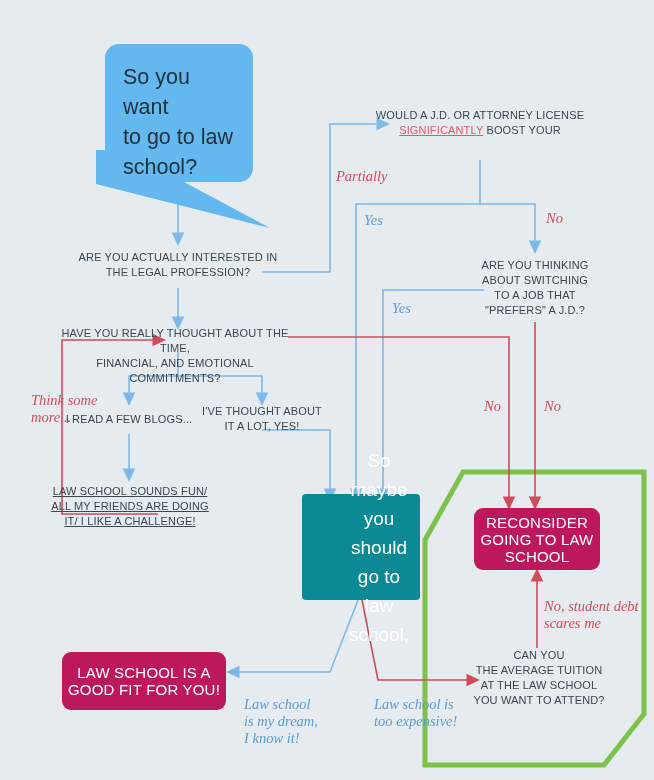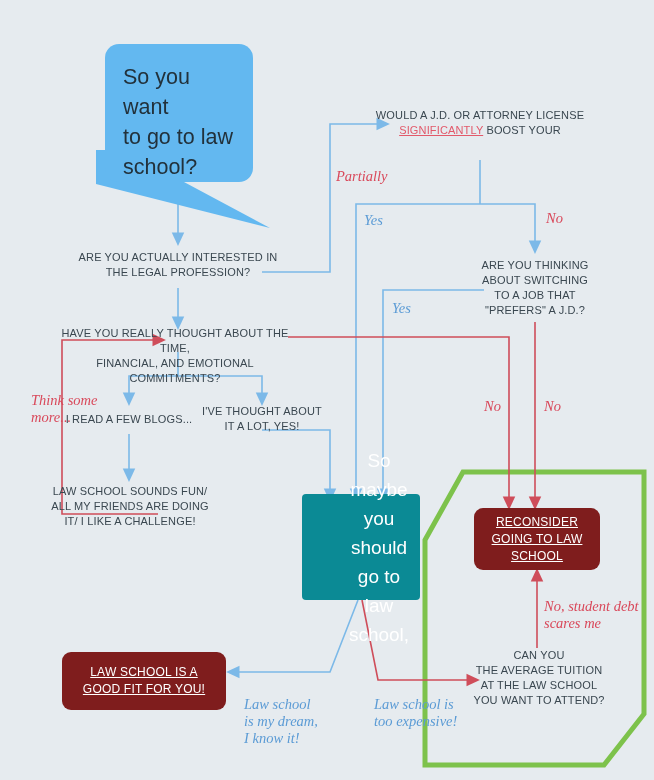--- a/index.html
+++ b/index.html
@@ -173,7 +173,7 @@
     <div>IT A LOT, YES!</div>
   </div>
 
-  <div class="q" style="left:48px;top:484px;width:164px;">
+  <div class="q" style="left:48px;top:484px;width:164px;text-decoration:underline;">
     <div>LAW SCHOOL SOUNDS FUN/</div>
     <div>ALL MY FRIENDS ARE DOING</div>
     <div>IT/ I LIKE A CHALLENGE!</div>

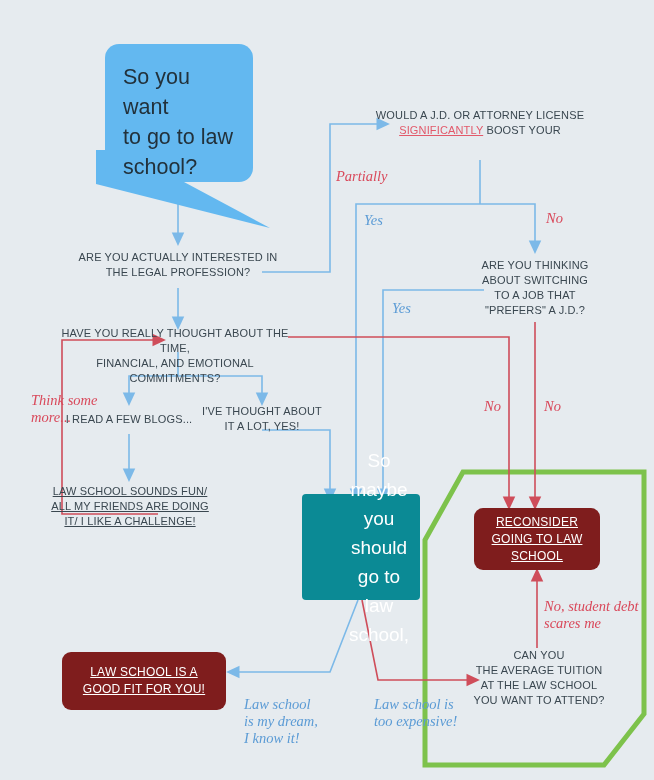--- a/index.html
+++ b/index.html
@@ -52,7 +52,7 @@
     display:flex;align-items:center;justify-content:center;
     z-index:3;
   }
-  .pill.red{background:#7f1d1d;font-size:12px;line-height:17px;letter-spacing:.2px;text-decoration:underline;}
+  .pill.red{background:#be185d;font-size:15px;line-height:17px;letter-spacing:.2px;}
   .pill.teal{
     background:#0b8a95;border-radius:4px;
     font-size:19px;line-height:29px;text-align:center;padding-left:36px;

